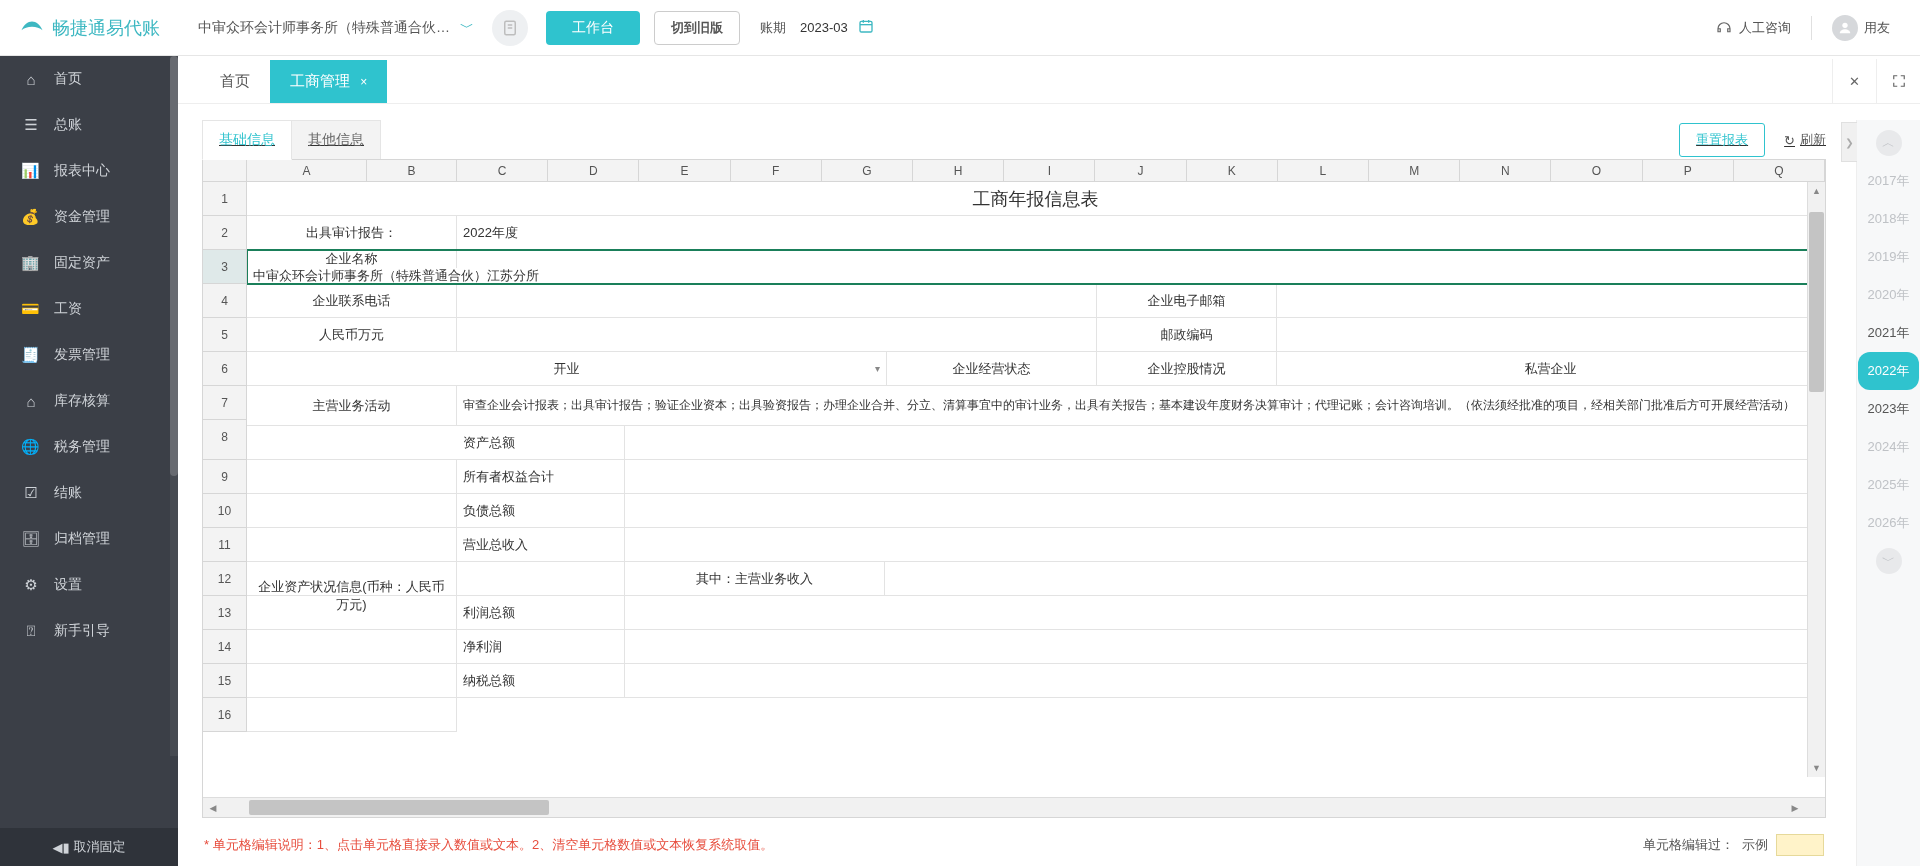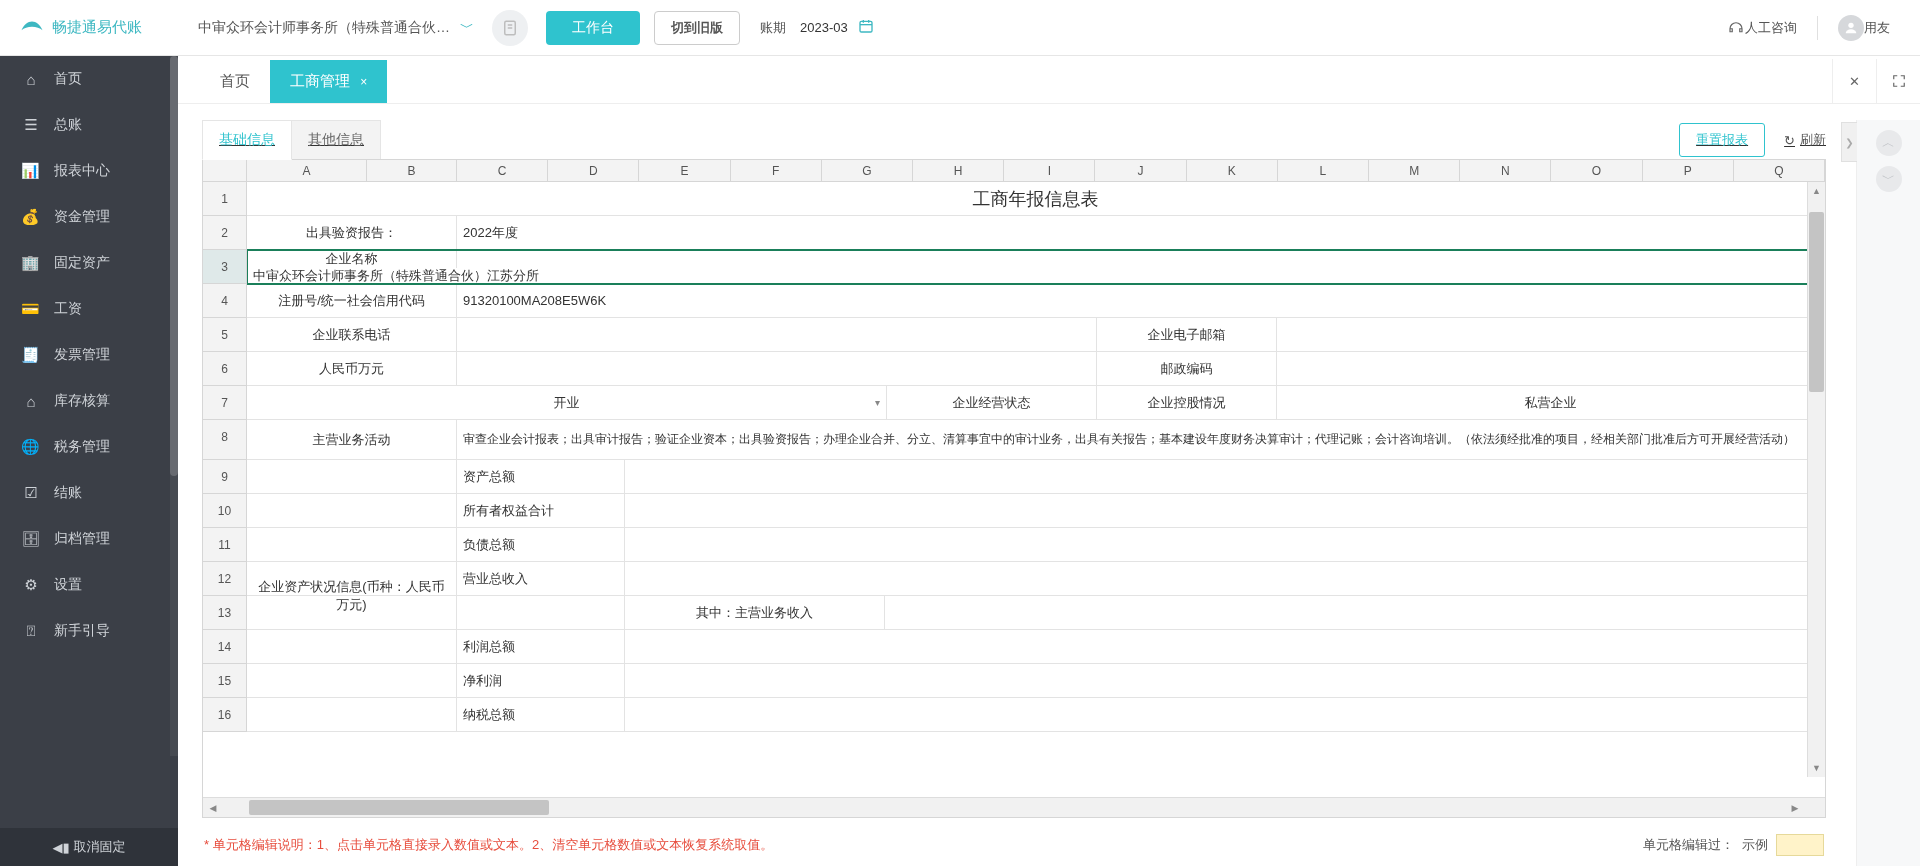--- a/index.html
+++ b/index.html
@@ -10,7 +10,7 @@
 .topbar { height: 56px; display: flex; align-items: center; border-bottom: 1px solid #e6e6e6; background: #fff; }
 .logo-area { width: 178px; display: flex; align-items: center; padding-left: 18px; background: #fff; }
 .logo-svg { width: 28px; height: 28px; margin-right: 6px; }
-.logo-text { color: #3eb8c2; font-size: 15px; font-weight: 500; }
+.logo-text { color: #3eb8c2; font-size: 18px; font-weight: 500; }
 .company-select { margin-left: 20px; display: flex; align-items: center; color: #555; font-size: 14px; cursor: pointer; max-width: 300px; }
 .company-select .caret { margin-left: 10px; color: #3eb8c2; }
 .circle-btn { width: 36px; height: 36px; border-radius: 50%; background: #eef0f2; display: flex; align-items: center; justify-content: center; margin-left: 18px; color: #bdbdbd; cursor: pointer; }

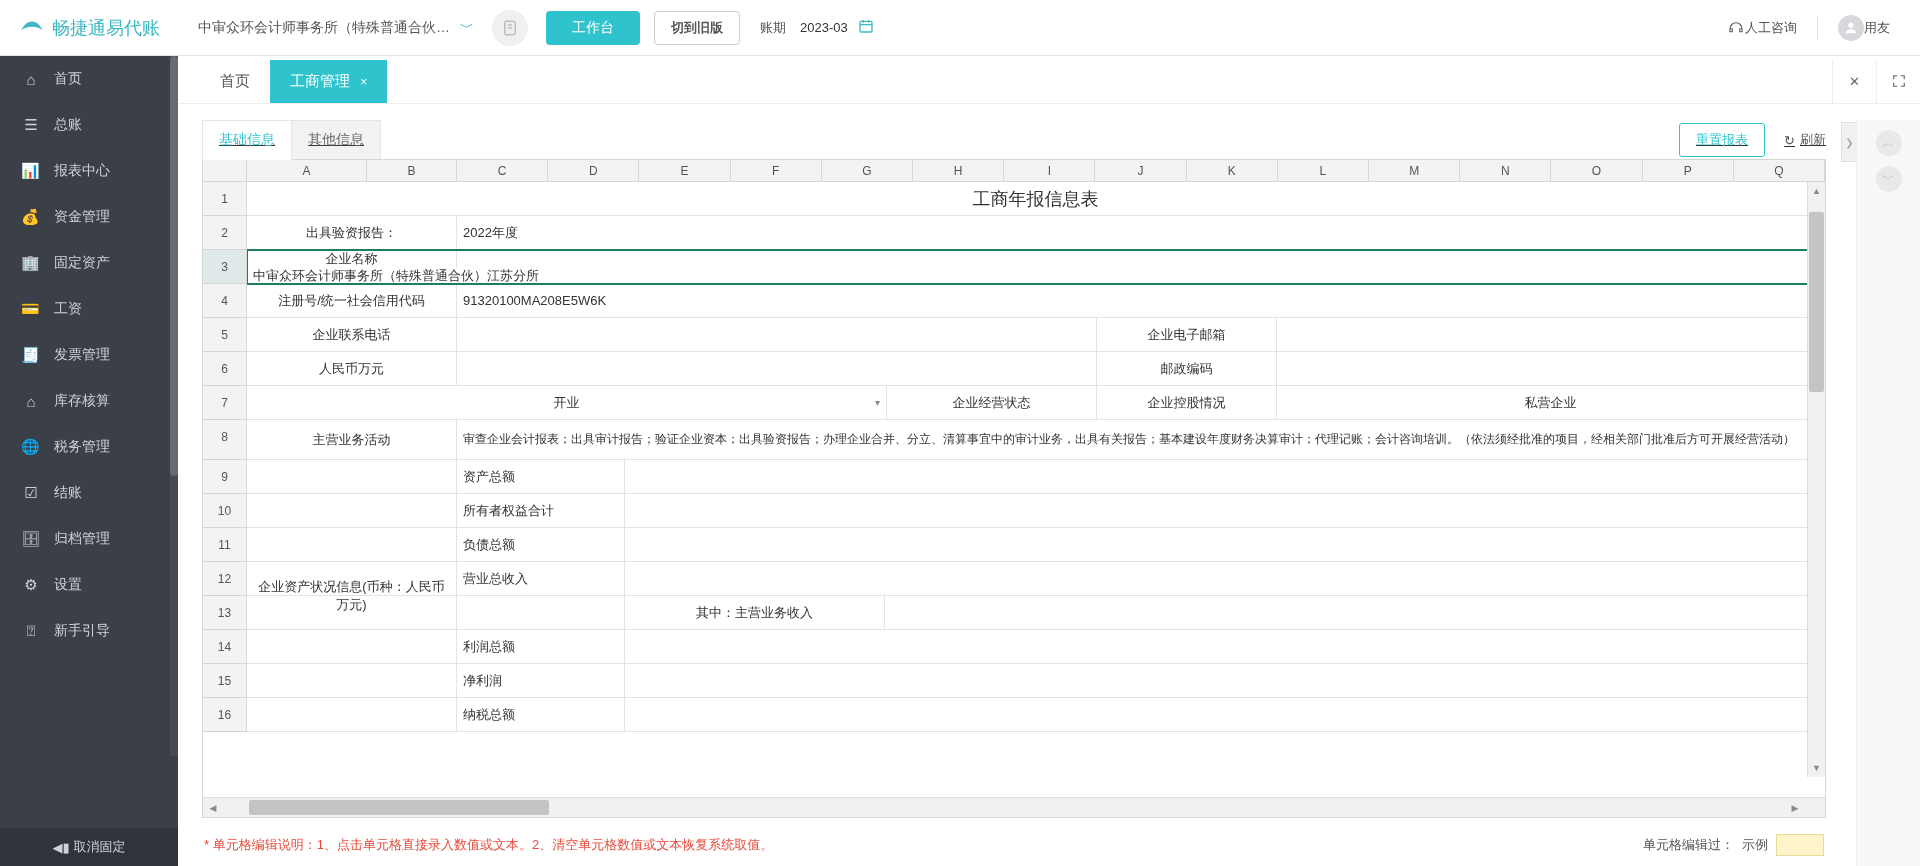--- a/index.html
+++ b/index.html
@@ -20,7 +20,7 @@
 .period-value { margin-left: 14px; color: #333; }
 .period-cal { margin-left: 10px; color: #3eb8c2; cursor: pointer; }
 .top-right { margin-left: auto; display: flex; align-items: center; padding-right: 30px; gap: 20px; }
-.top-right .item { display: flex; align-items: center; color: #555; cursor: pointer; }
+.top-right .item { display: flex; align-items: center; gap: 6px; color: #555; cursor: pointer; }
 .divider-v { width: 1px; height: 24px; background: #e0e0e0; }
 .avatar { width: 26px; height: 26px; border-radius: 50%; background: #d6d8db; display: flex; align-items: center; justify-content: center; color: #fff; font-size: 14px; }
 

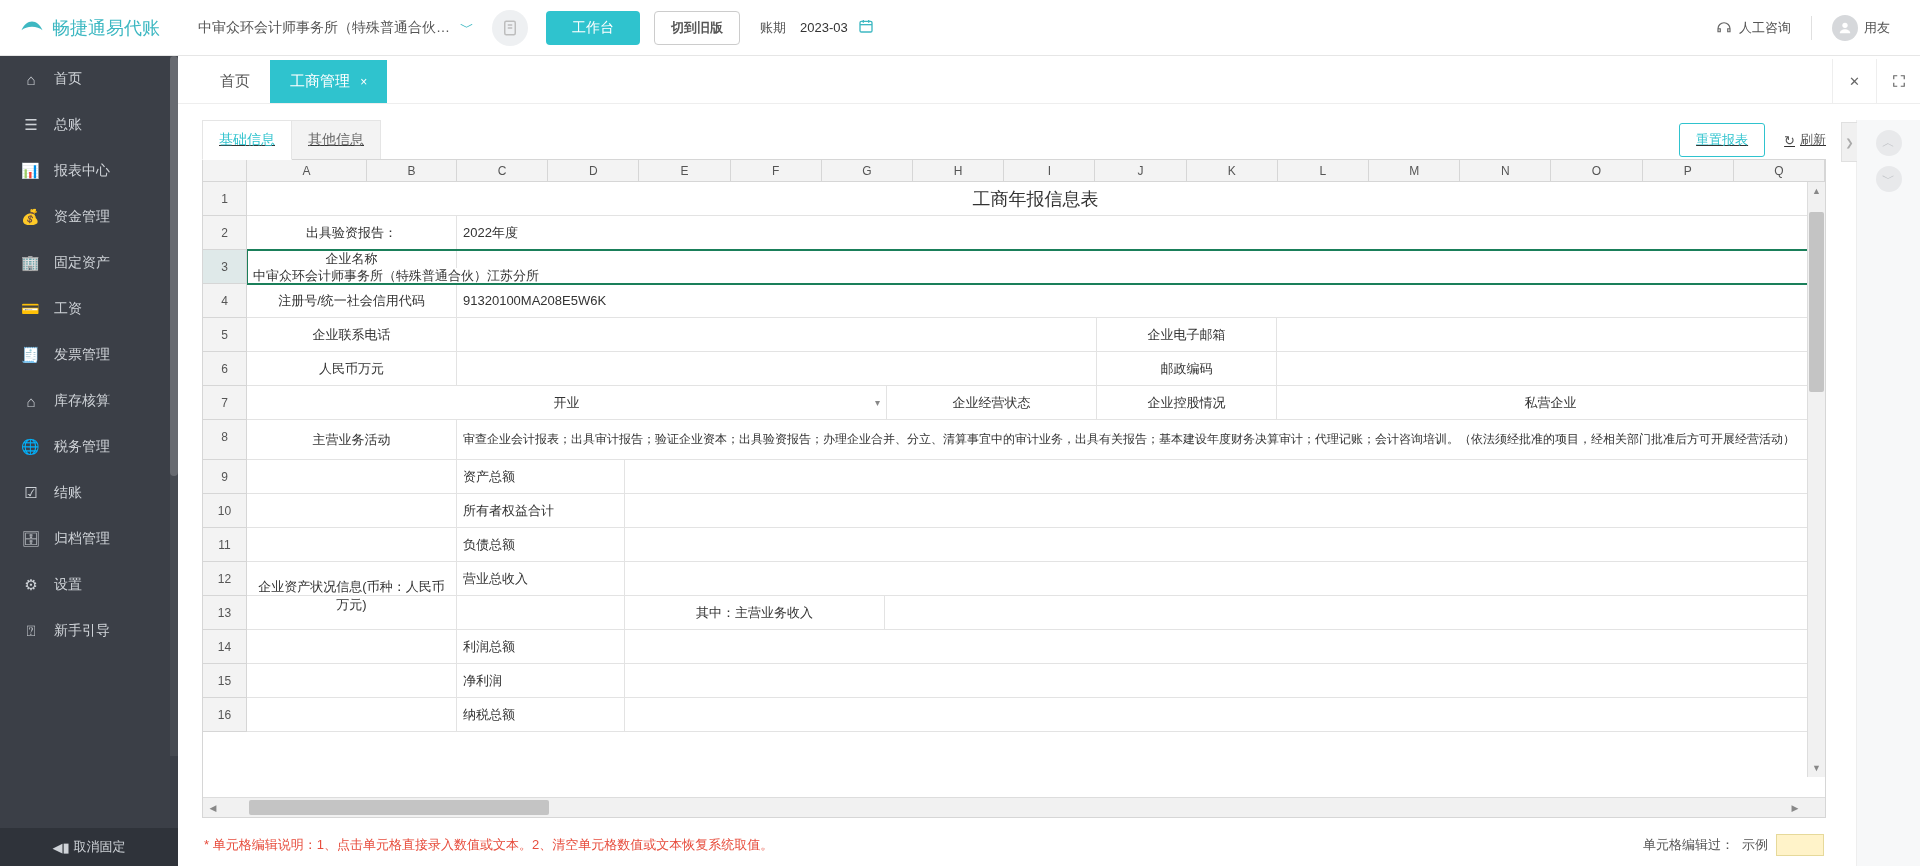--- a/index.html
+++ b/index.html
@@ -405,6 +405,18 @@
         <div class="year-rail">
           <div class="collapse">❯</div>
           <div class="navcircle">︿</div>
+          <div id="year-items">
+              <div class="year-item">2017年</div>
+              <div class="year-item">2018年</div>
+              <div class="year-item">2019年</div>
+              <div class="year-item">2020年</div>
+              <div class="year-item enabled">2021年</div>
+              <div class="year-item enabled active">2022年</div>
+              <div class="year-item enabled">2023年</div>
+              <div class="year-item">2024年</div>
+              <div class="year-item">2025年</div>
+              <div class="year-item">2026年</div>
+            </div>
           <div class="navcircle">﹀</div>
         </div>
       </div>

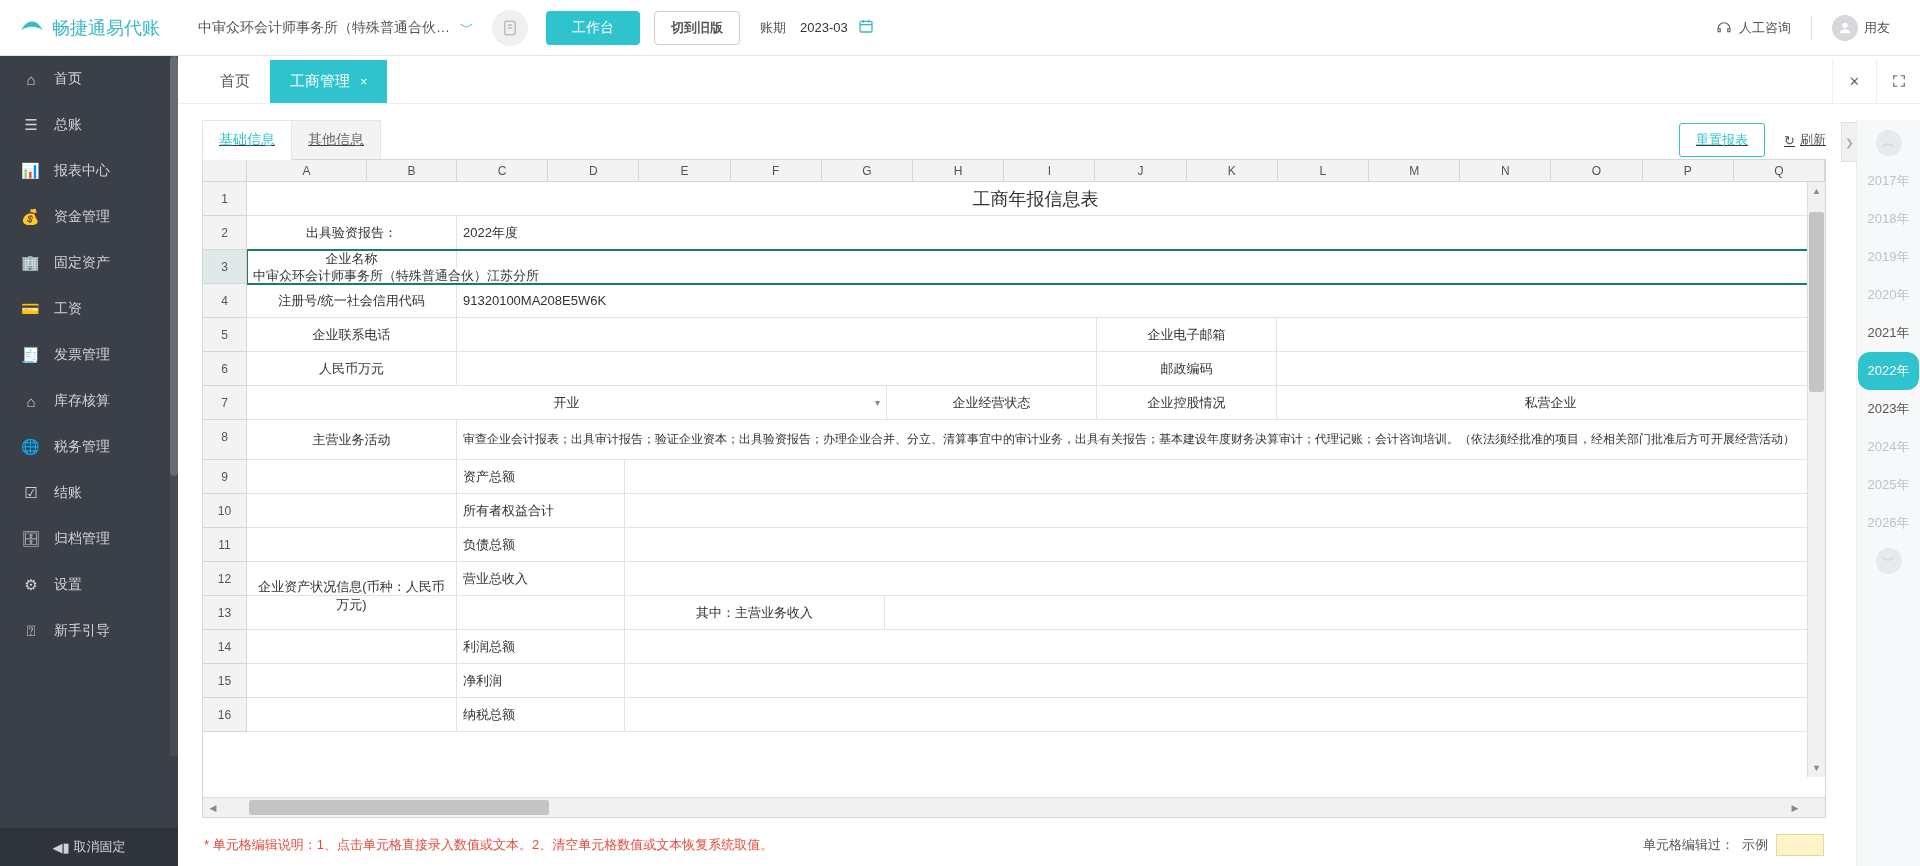--- a/index.html
+++ b/index.html
@@ -303,7 +303,7 @@
                     <div class="cell title-cell" style="flex: 1 1 0%;">工商年报信息表</div>
                   </div>
                   <div class="crow ">
-                    <div class="cell center" style="width: 210px;">出具验资报告：</div>
+                    <div class="cell center" style="width: 210px;">出具审计报告：</div>
                     <div class="cell " style="flex: 1 1 0%;">2022年度</div>
                   </div>
                   <div class="crow selected-row-outline">

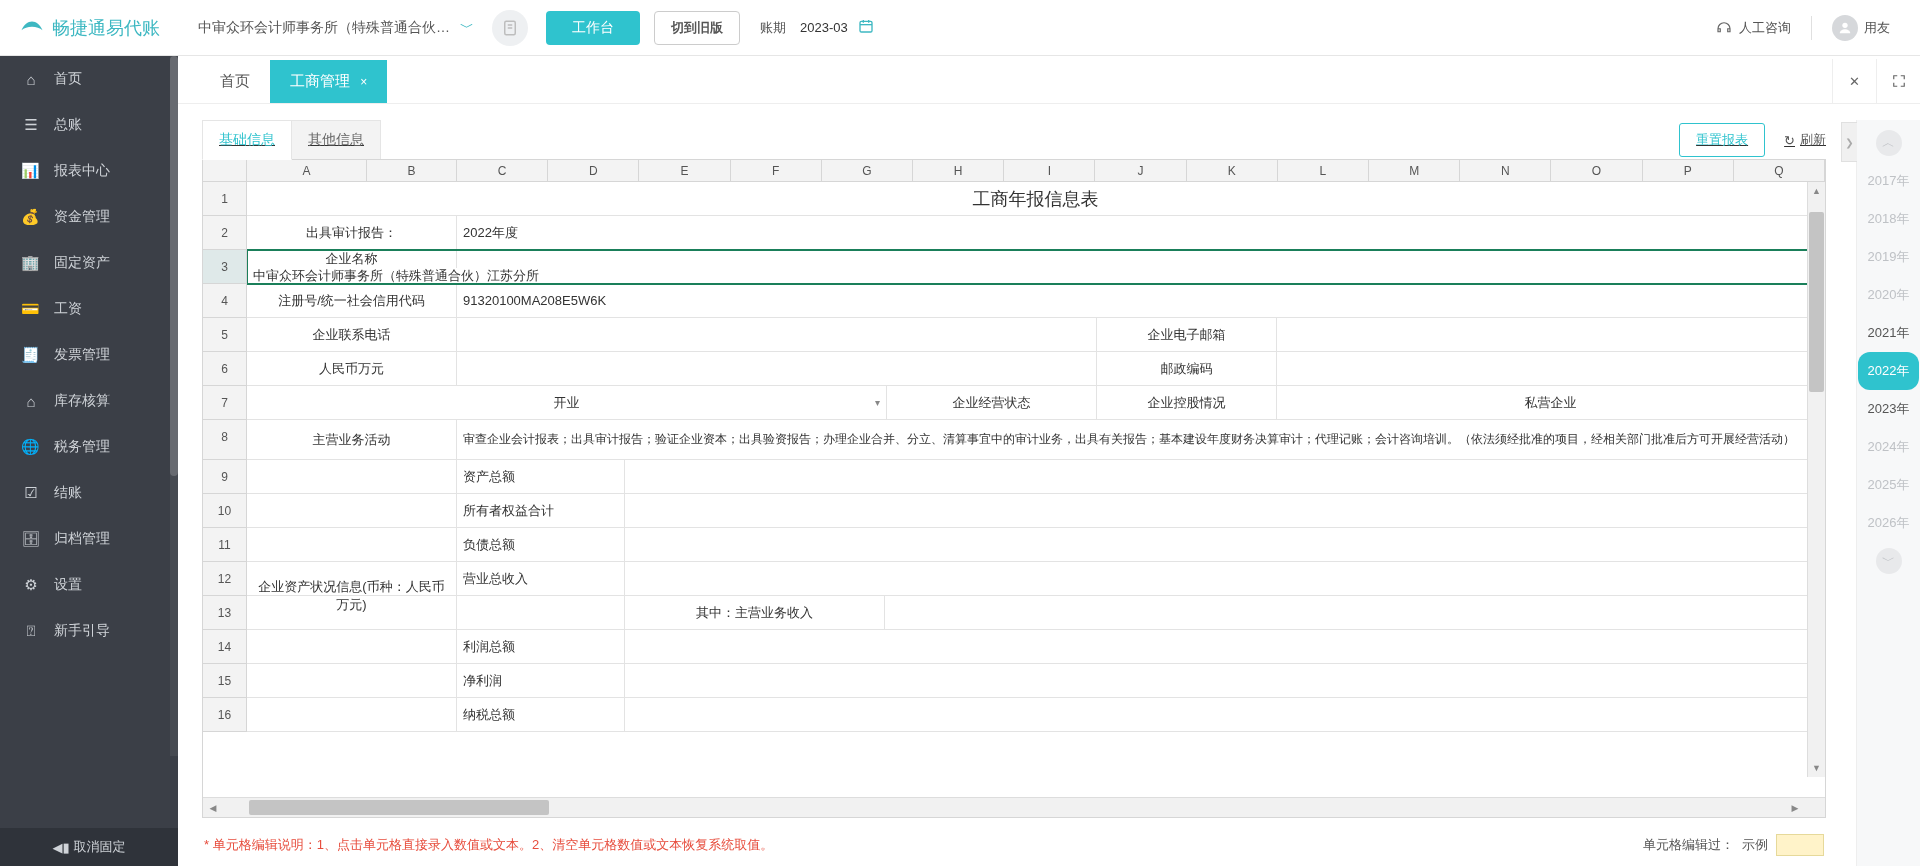--- a/index.html
+++ b/index.html
@@ -311,10 +311,6 @@
                     <div class="cell " style="flex: 1 1 0%;">中审众环会计师事务所（特殊普通合伙）江苏分所</div>
                   </div>
                   <div class="crow ">
-                    <div class="cell center" style="width: 210px;">注册号/统一社会信用代码</div>
-                    <div class="cell " style="flex: 1 1 0%;">91320100MA208E5W6K</div>
-                  </div>
-                  <div class="crow ">
                     <div class="cell center" style="width: 210px;">企业联系电话</div>
                     <div class="cell " style="width: 640px;"></div>
                     <div class="cell center" style="width: 180px;">企业电子邮箱</div>

